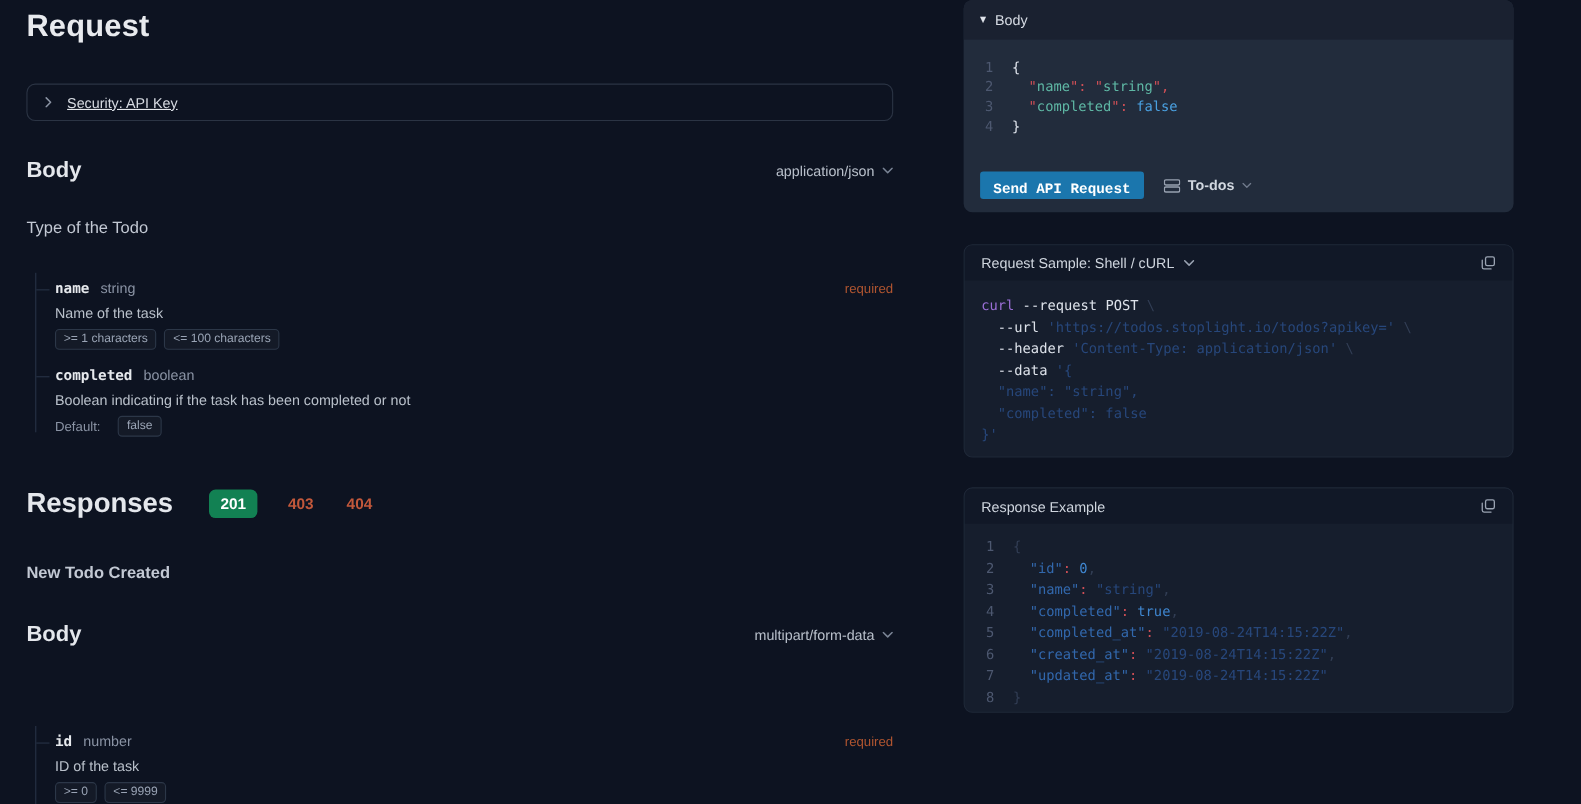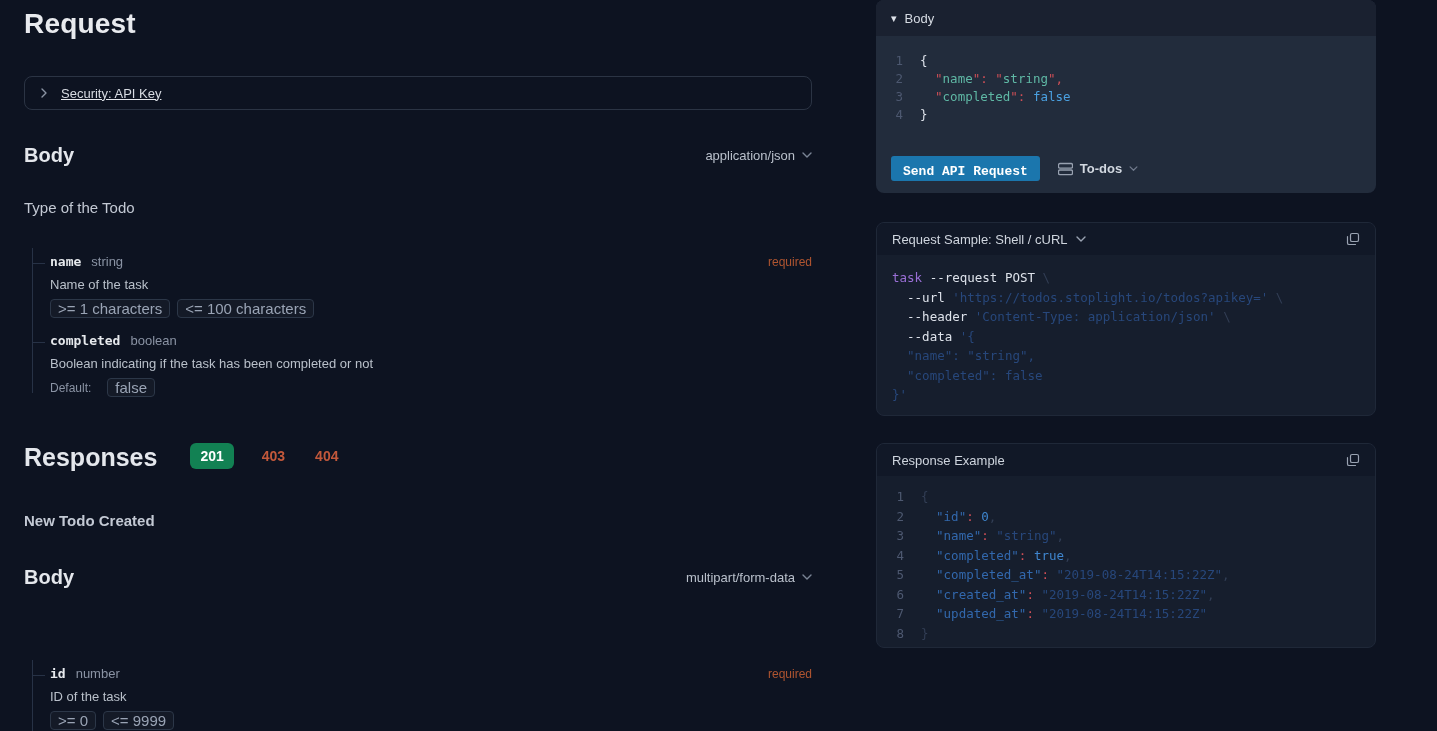--- a/index.html
+++ b/index.html
@@ -248,7 +248,7 @@
       </span>
     </div>
     <div class="code" id="sample-code">
-        <div class="code-line"><span class="tok-p">task</span><span class="tok-w"> --request POST </span><span class="tok-d">\</span></div>
+        <div class="code-line"><span class="tok-p">curl</span><span class="tok-w"> --request POST </span><span class="tok-d">\</span></div>
         <div class="code-line"><span class="tok-w">  --url </span><span class="tok-s">'https://todos.stoplight.io/todos?apikey='</span><span class="tok-w"> </span><span class="tok-d">\</span></div>
         <div class="code-line"><span class="tok-w">  --header </span><span class="tok-s">'Content-Type: application/json'</span><span class="tok-w"> </span><span class="tok-d">\</span></div>
         <div class="code-line"><span class="tok-w">  --data </span><span class="tok-s">'{</span></div>

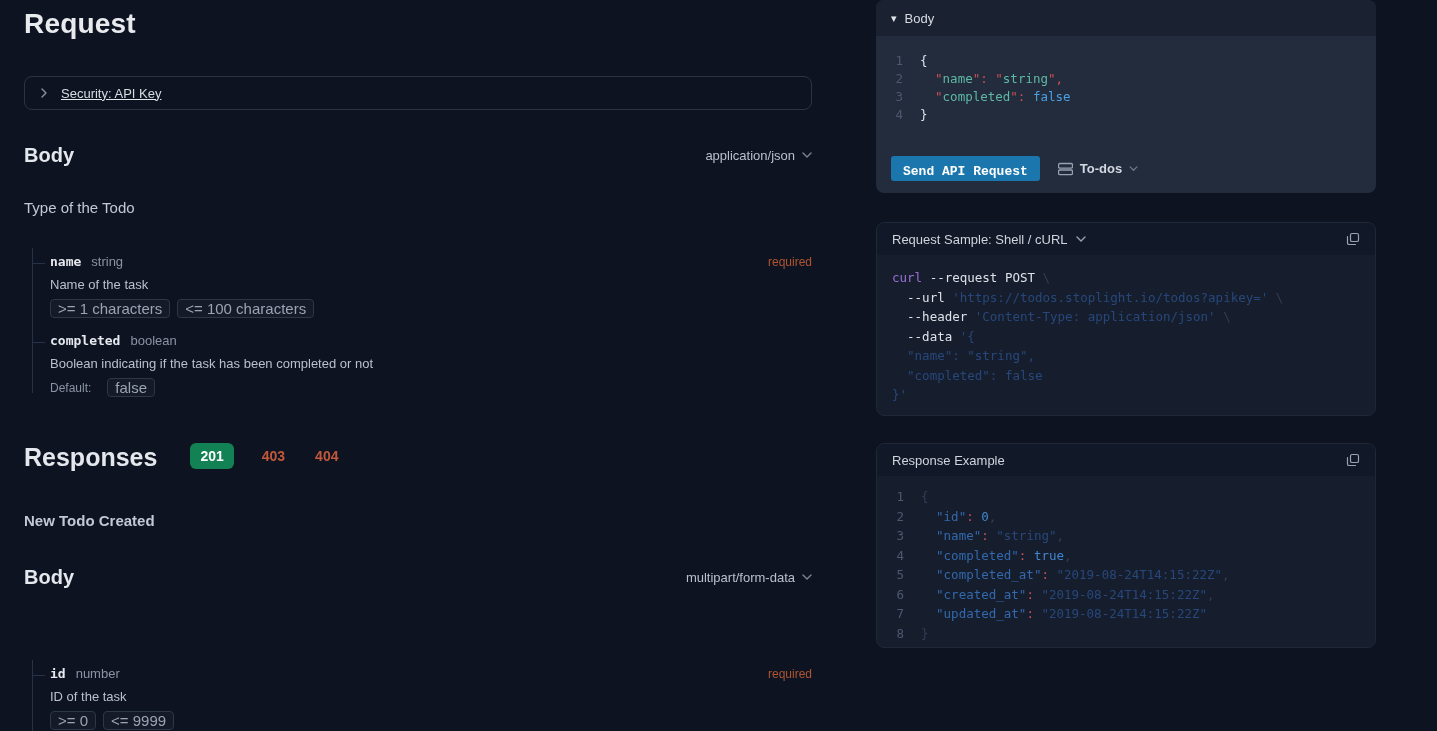--- a/index.html
+++ b/index.html
@@ -44,7 +44,7 @@
   .prop-desc { margin-top:5px; font-size:13px; color:#b9c0ca; }
   .badge-row { margin-top:7px; display:flex; align-items:center; gap:7px; }
   .badge {
-    font-size:15px; color:#9aa4b5; background:rgba(255,255,255,.03);
+    font-size:11px; color:#9aa4b5; background:rgba(255,255,255,.03);
     border:1px solid #2c3748; border-radius:4px; padding:2px 7px; line-height:13px;
   }
   .default-label { font-size:12px; color:#8a93a4; margin-right:9px; }

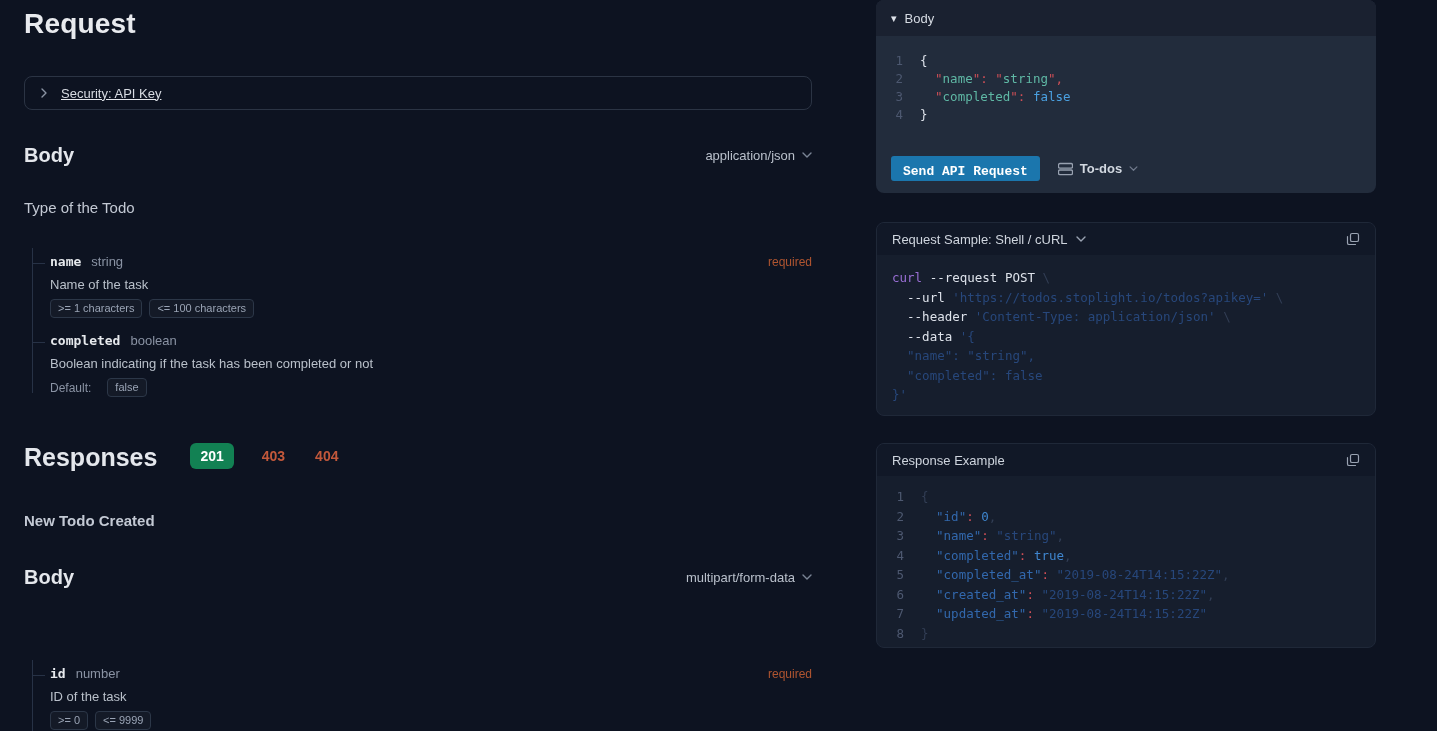--- a/index.html
+++ b/index.html
@@ -49,7 +49,7 @@
   }
   .default-label { font-size:12px; color:#8a93a4; margin-right:9px; }
 
-  #responses-row { position:absolute; top:443px; left:0; display:flex; align-items:flex-start; }
+  #responses-row { position:absolute; top:443px; left:0; display:flex; align-items:center; }
   #response-tabs { display:flex; align-items:center; margin-left:33px; }
   .status-tab {
     font-size:14px; font-weight:600; color:#c2583b; padding:5px 11px; cursor:pointer;

